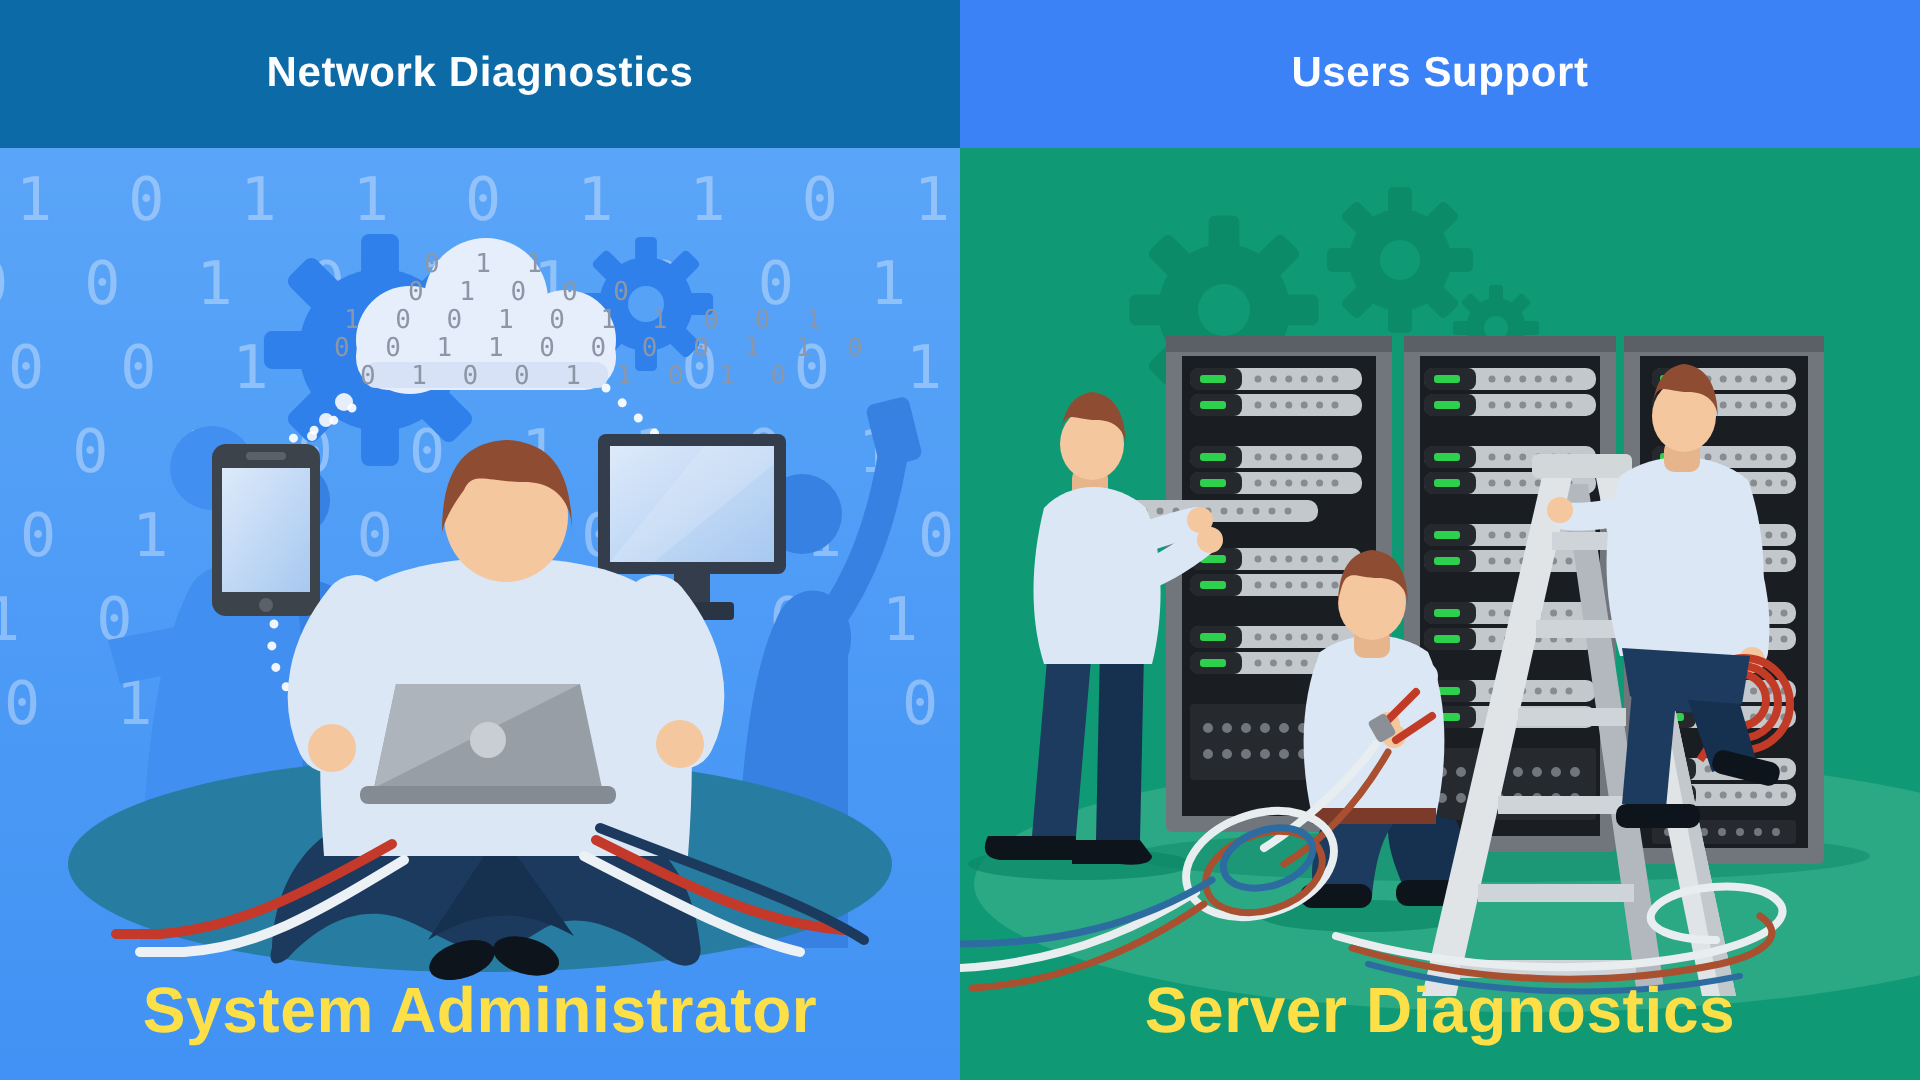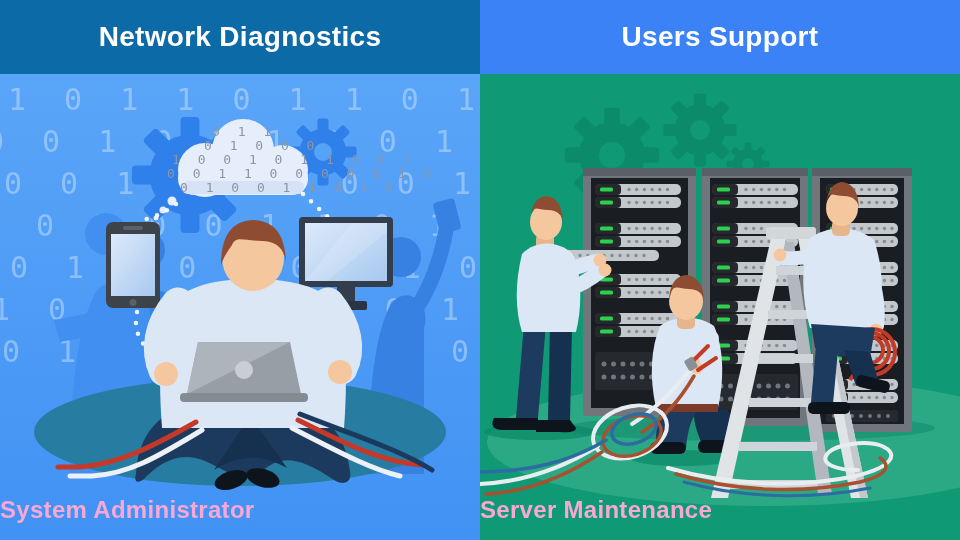--- a/index.html
+++ b/index.html
@@ -9,7 +9,7 @@
   .panel-header{height:74px;display:flex;align-items:center;justify-content:center;}
   .header-left{background:#0c6aa6;}
   .header-right{background:#3b82f6;}
-  .panel-header span{color:#fdfdfd;font-size:28px;font-weight:bold;letter-spacing:.3px;}
+  .panel-header span{color:#fdfdfd;font-size:21px;font-weight:bold;letter-spacing:.3px;}
   .scene{position:absolute;top:74px;left:0;width:480px;height:466px;}
   svg.scene-svg{display:block;width:480px;height:466px;}
   .caption{position:absolute;left:0;right:0;bottom:16px;

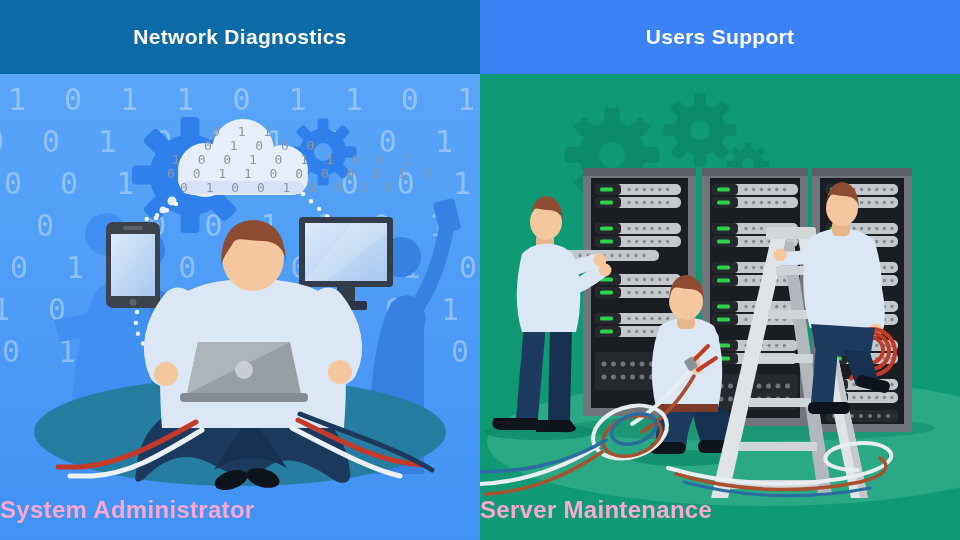--- a/index.html
+++ b/index.html
@@ -12,8 +12,8 @@
   .panel-header span{color:#fdfdfd;font-size:21px;font-weight:bold;letter-spacing:.3px;}
   .scene{position:absolute;top:74px;left:0;width:480px;height:466px;}
   svg.scene-svg{display:block;width:480px;height:466px;}
-  .caption{position:absolute;left:0;right:0;bottom:16px;
-           color:#f9a8d4;font-size:24px;font-weight:bold;letter-spacing:.3px;}
+  .caption{position:absolute;left:0;right:0;bottom:16px;text-align:center;
+           color:#fde047;font-size:32px;font-weight:bold;letter-spacing:.3px;}
   .binary-text{font-family:"DejaVu Sans Mono",monospace;}
 </style>
 </head>

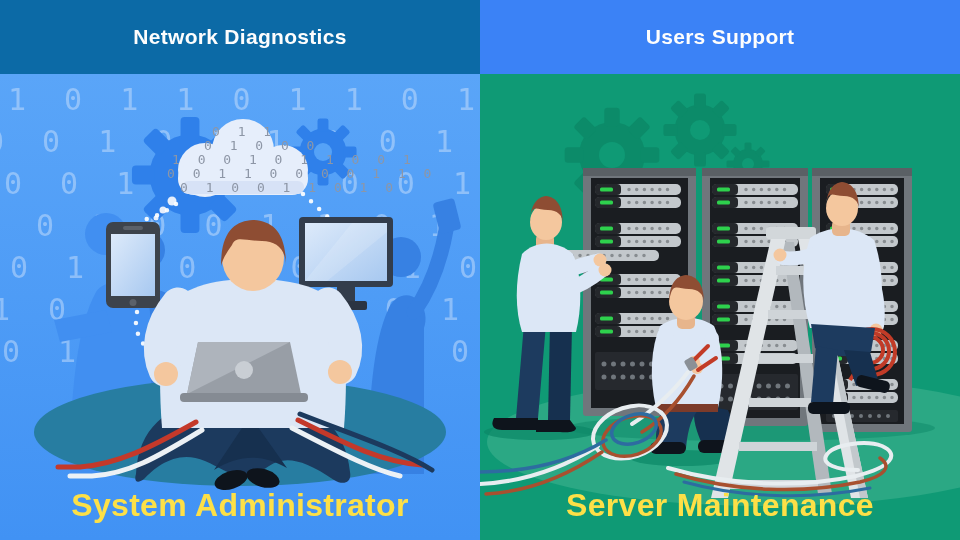--- a/index.html
+++ b/index.html
@@ -347,7 +347,7 @@
         </g>
       </svg>
 
-      <div class="caption">Server Maintenance</div>
+      <div class="caption">Server Diagnostics</div>
     </div>
   </section>
 </div>

